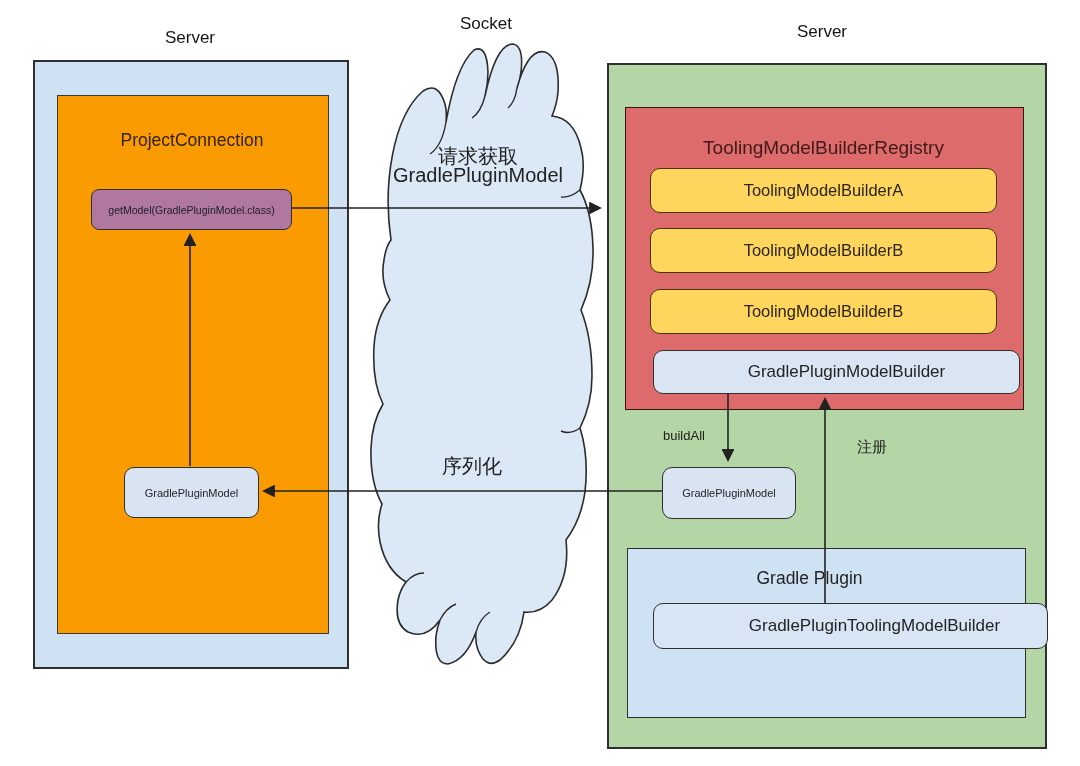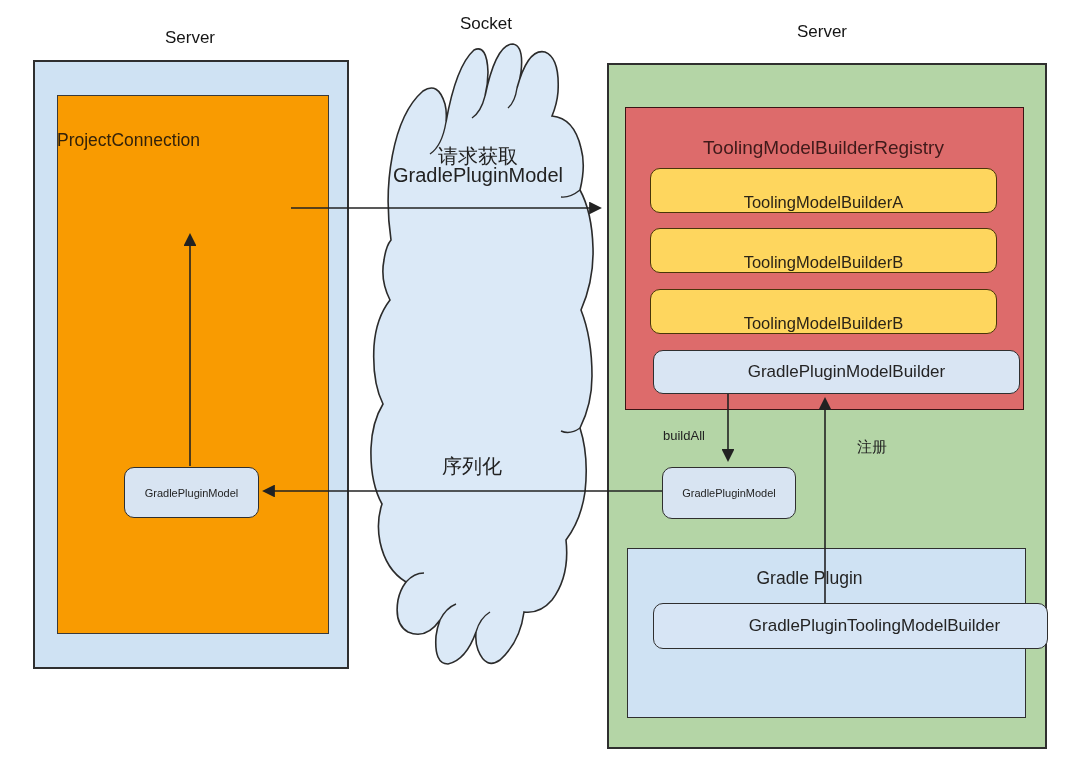--- a/index.html
+++ b/index.html
@@ -12,7 +12,7 @@
   
   .client-outer{left:33px;top:60px;width:312px;height:605px;background:#cfe2f3;border:2px solid #2f2f2f;z-index:1;}
   .orange-box{left:57px;top:95px;width:270px;height:537px;background:#f99b01;border:1.5px solid #3a3a3a;z-index:1;}
-  .pc-title{left:57px;top:130px;width:270px;font-size:17.5px;color:#33220a;z-index:3;}
+  .pc-title{left:57px;top:130px;width:270px;text-align:center;font-size:17.5px;color:#33220a;z-index:3;}
   .getmodel-box{
     left:91px;top:189px;width:199px;height:39px;background:#b0779f;border:1.5px solid #2f2f2f;
     border-radius:8px;display:flex;align-items:center;justify-content:center;

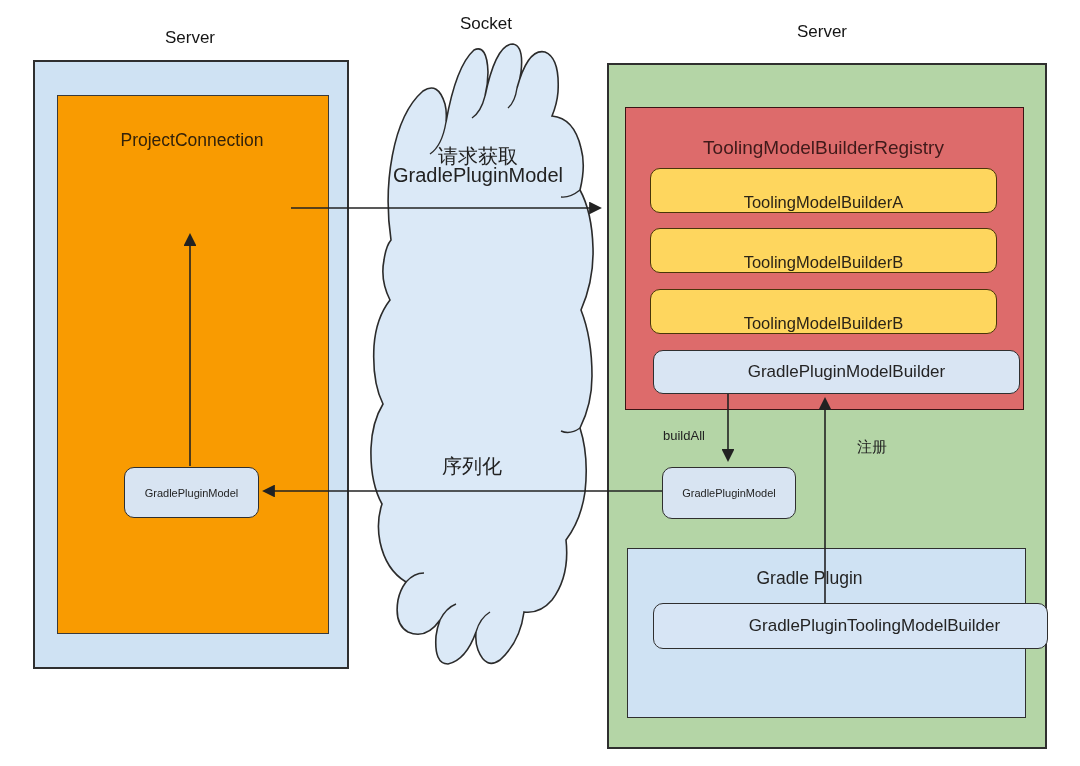--- a/index.html
+++ b/index.html
@@ -34,7 +34,7 @@
   .registry-title{left:625px;top:137px;width:397px;text-align:center;font-size:19px;color:#401a1a;z-index:3;}
   .yellow-box{
     left:650px;width:345px;height:43px;background:#fed65e;border:1.5px solid #493509;border-radius:10px;
-    display:flex;align-items:flex-end;justify-content:center;font-size:16.5px;color:#2b2417;z-index:3;
+    display:flex;align-items:center;justify-content:center;font-size:16.5px;color:#2b2417;z-index:3;
   }
   .yb-a{top:168px;}
   .yb-b1{top:228px;}

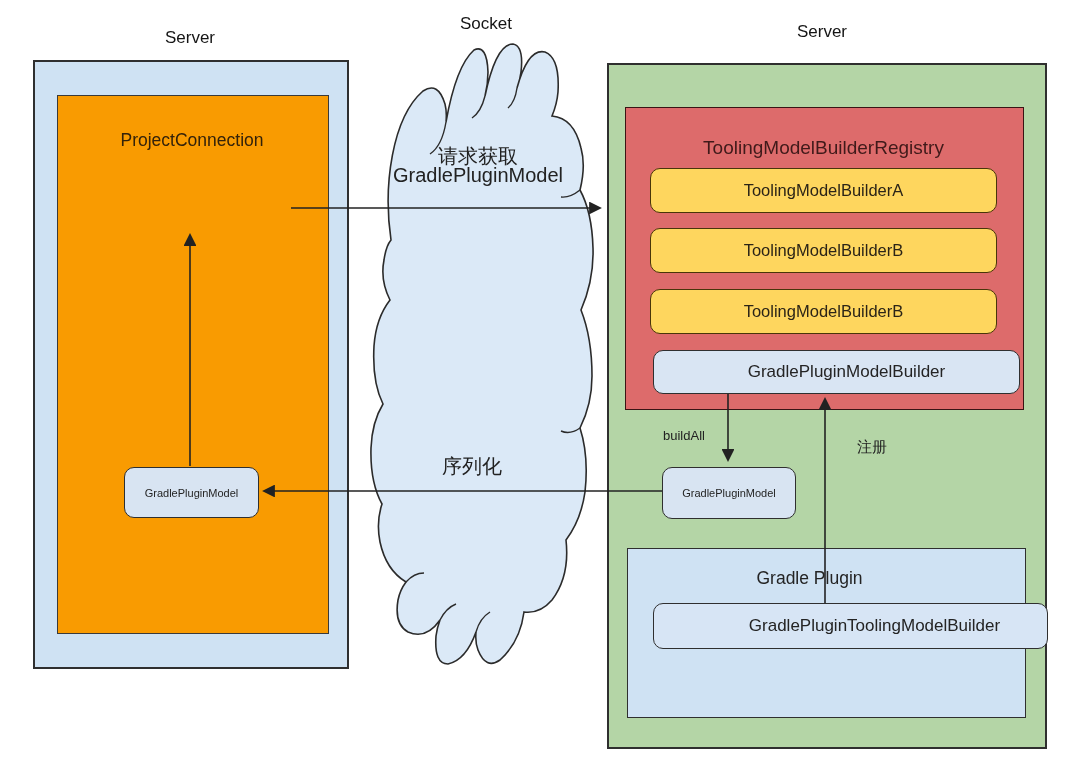--- a/index.html
+++ b/index.html
@@ -71,6 +71,9 @@
   <div class="abs client-outer"></div>
   <div class="abs orange-box"></div>
   <div class="abs pc-title">ProjectConnection</div>
+  <div class="abs getmodel-box">
+    <span>getModel(GradlePluginModel.class)</span>
+  </div>
   <div class="abs small-blue-box client-gpm">
     <span>GradlePluginModel</span>
   </div>

